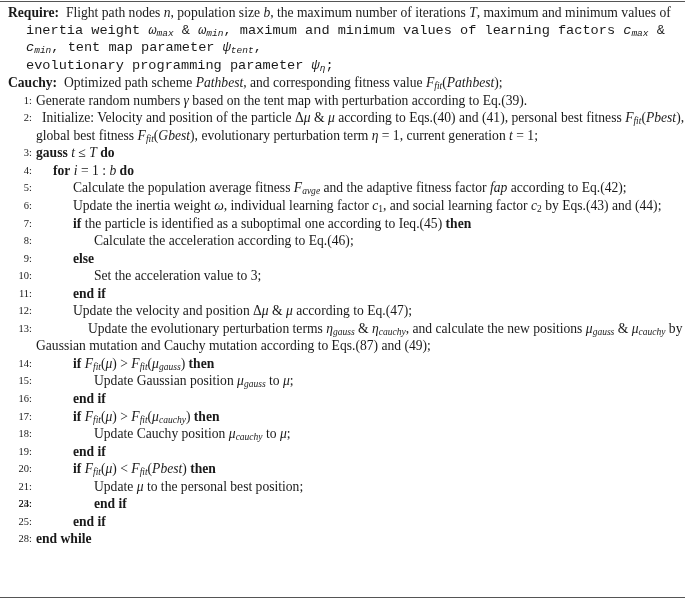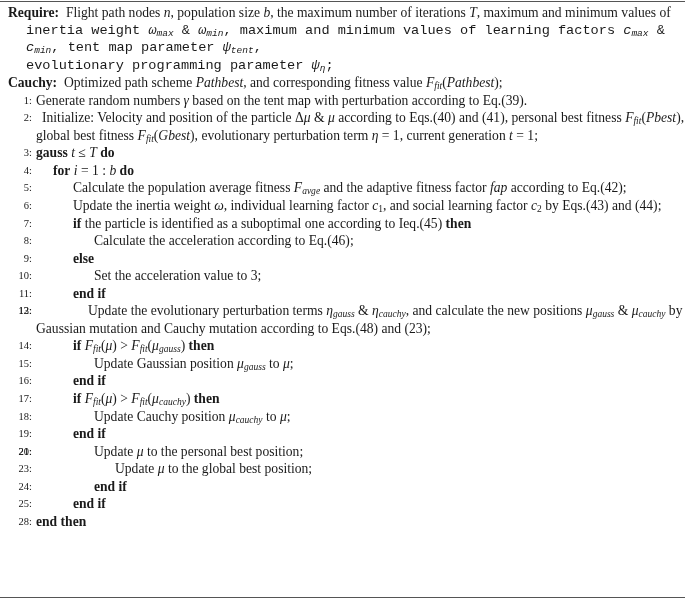--- a/index.html
+++ b/index.html
@@ -52,7 +52,7 @@
   <div class="line"><span class="num">9:</span><span class="body" style="margin-left:65px"><b>else</b></span></div>
   <div class="line"><span class="num">10:</span><span class="body" style="margin-left:86px">Set the acceleration value to 3;</span></div>
   <div class="line"><span class="num">11:</span><span class="body" style="margin-left:65px"><b>end if</b></span></div>
-  <div class="line"><span class="num">12:</span></div>
+  <div class="line"><span class="num">12:</span><span class="body" style="margin-left:65px">Update the velocity and position Δ<i>μ</i> &amp; <i>μ</i> according to Eq.(47);</span></div>
   <div class="line"><span class="num">13:</span><span class="body" style="margin-left:80px">Update the evolutionary perturbation terms <i>η<sub>gauss</sub></i> &amp; <i>η<sub>cauchy</sub></i>, and calculate the new positions <i>μ<sub>gauss</sub></i> &amp; <i>μ<sub>cauchy</sub></i> by</span></div>
   <div class="line"><span class="body" style="margin-left:28px">Gaussian mutation and Cauchy mutation according to Eqs.(48) and (23);</span></div>
   <div class="line"><span class="num">14:</span><span class="body" style="margin-left:65px"><b>if</b> <i>F<sub>fit</sub></i>(<i>μ</i>) &gt; <i>F<sub>fit</sub></i>(<i>μ<sub>gauss</sub></i>) <b>then</b></span></div>

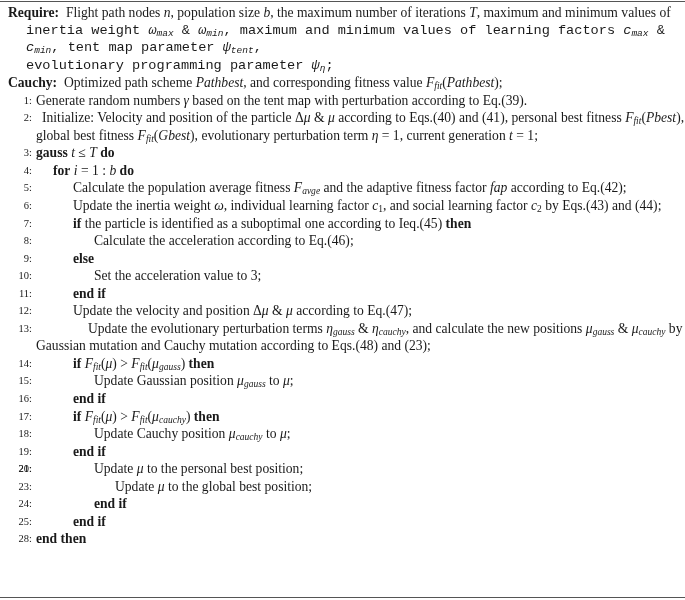--- a/index.html
+++ b/index.html
@@ -54,7 +54,7 @@
   <div class="line"><span class="num">11:</span><span class="body" style="margin-left:65px"><b>end if</b></span></div>
   <div class="line"><span class="num">12:</span><span class="body" style="margin-left:65px">Update the velocity and position Δ<i>μ</i> &amp; <i>μ</i> according to Eq.(47);</span></div>
   <div class="line"><span class="num">13:</span><span class="body" style="margin-left:80px">Update the evolutionary perturbation terms <i>η<sub>gauss</sub></i> &amp; <i>η<sub>cauchy</sub></i>, and calculate the new positions <i>μ<sub>gauss</sub></i> &amp; <i>μ<sub>cauchy</sub></i> by</span></div>
-  <div class="line"><span class="body" style="margin-left:28px">Gaussian mutation and Cauchy mutation according to Eqs.(48) and (23);</span></div>
+  <div class="line"><span class="body" style="margin-left:28px">Gaussian mutation and Cauchy mutation according to Eqs.(87) and (49);</span></div>
   <div class="line"><span class="num">14:</span><span class="body" style="margin-left:65px"><b>if</b> <i>F<sub>fit</sub></i>(<i>μ</i>) &gt; <i>F<sub>fit</sub></i>(<i>μ<sub>gauss</sub></i>) <b>then</b></span></div>
   <div class="line"><span class="num">15:</span><span class="body" style="margin-left:86px">Update Gaussian position <i>μ<sub>gauss</sub></i> to <i>μ</i>;</span></div>
   <div class="line"><span class="num">16:</span><span class="body" style="margin-left:65px"><b>end if</b></span></div>

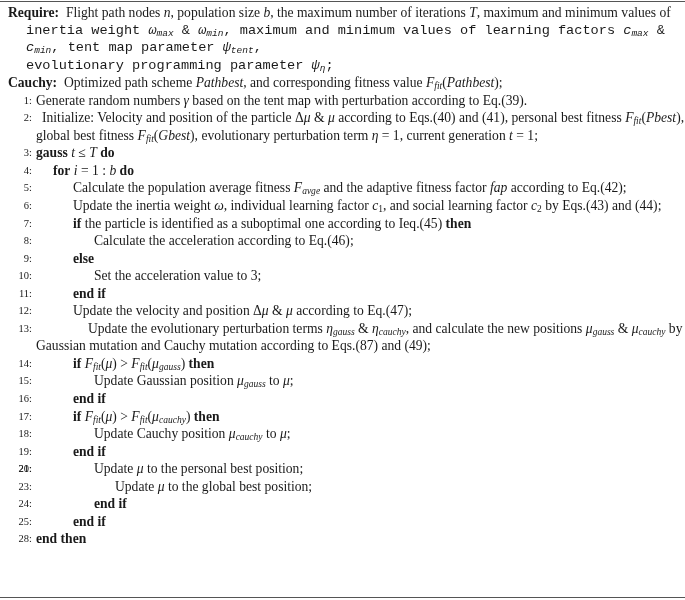--- a/index.html
+++ b/index.html
@@ -61,7 +61,7 @@
   <div class="line"><span class="num">17:</span><span class="body" style="margin-left:65px"><b>if</b> <i>F<sub>fit</sub></i>(<i>μ</i>) &gt; <i>F<sub>fit</sub></i>(<i>μ<sub>cauchy</sub></i>) <b>then</b></span></div>
   <div class="line"><span class="num">18:</span><span class="body" style="margin-left:86px">Update Cauchy position <i>μ<sub>cauchy</sub></i> to <i>μ</i>;</span></div>
   <div class="line"><span class="num">19:</span><span class="body" style="margin-left:65px"><b>end if</b></span></div>
-  <div class="line"><span class="num">20:</span></div>
+  <div class="line"><span class="num">20:</span><span class="body" style="margin-left:65px"><b>if</b> <i>F<sub>fit</sub></i>(<i>μ</i>) &lt; <i>F<sub>fit</sub></i>(<i>Pbest</i>) <b>then</b></span></div>
   <div class="line"><span class="num">21:</span><span class="body" style="margin-left:86px">Update <i>μ</i> to the personal best position;</span></div>
   <div class="line"><span class="num">23:</span><span class="body" style="margin-left:107px">Update <i>μ</i> to the global best position;</span></div>
   <div class="line"><span class="num">24:</span><span class="body" style="margin-left:86px"><b>end if</b></span></div>

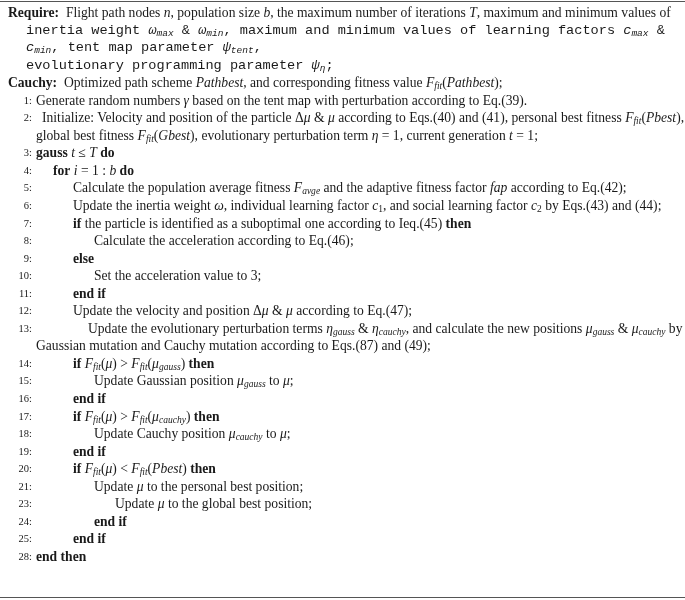--- a/index.html
+++ b/index.html
@@ -63,7 +63,7 @@
   <div class="line"><span class="num">19:</span><span class="body" style="margin-left:65px"><b>end if</b></span></div>
   <div class="line"><span class="num">20:</span><span class="body" style="margin-left:65px"><b>if</b> <i>F<sub>fit</sub></i>(<i>μ</i>) &lt; <i>F<sub>fit</sub></i>(<i>Pbest</i>) <b>then</b></span></div>
   <div class="line"><span class="num">21:</span><span class="body" style="margin-left:86px">Update <i>μ</i> to the personal best position;</span></div>
-  <div class="line"><span class="num">23:</span><span class="body" style="margin-left:107px">Update <i>μ</i> to the global best position;</span></div>
+  <div class="line"><span class="num">23:</span></div>
   <div class="line"><span class="num">24:</span><span class="body" style="margin-left:86px"><b>end if</b></span></div>
   <div class="line"><span class="num">25:</span><span class="body" style="margin-left:65px"><b>end if</b></span></div>
   <div class="line"><span class="num">28:</span><span class="body" style="margin-left:28px"><b>end then</b></span></div>

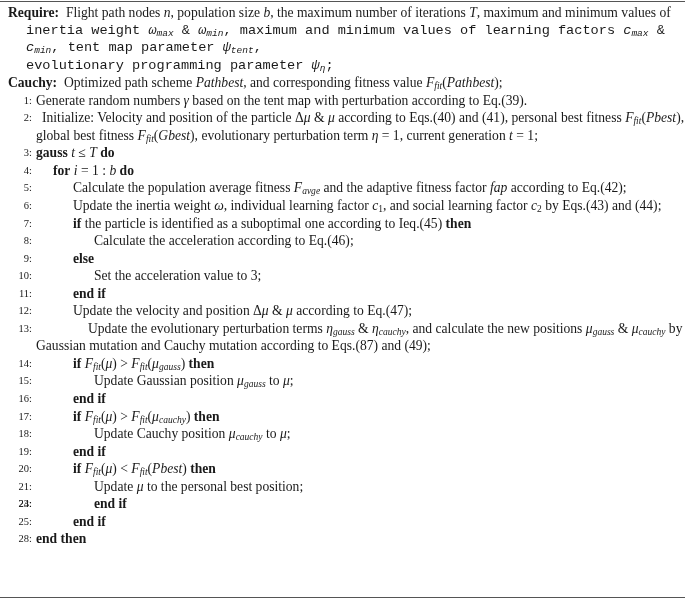--- a/index.html
+++ b/index.html
@@ -66,7 +66,7 @@
   <div class="line"><span class="num">23:</span></div>
   <div class="line"><span class="num">24:</span><span class="body" style="margin-left:86px"><b>end if</b></span></div>
   <div class="line"><span class="num">25:</span><span class="body" style="margin-left:65px"><b>end if</b></span></div>
-  <div class="line"><span class="num">28:</span><span class="body" style="margin-left:28px"><b>end then</b></span></div>
+  <div class="line"><span class="num">28:</span><span class="body" style="margin-left:28px"><b>end while</b></span></div>
 
 </div>
 

